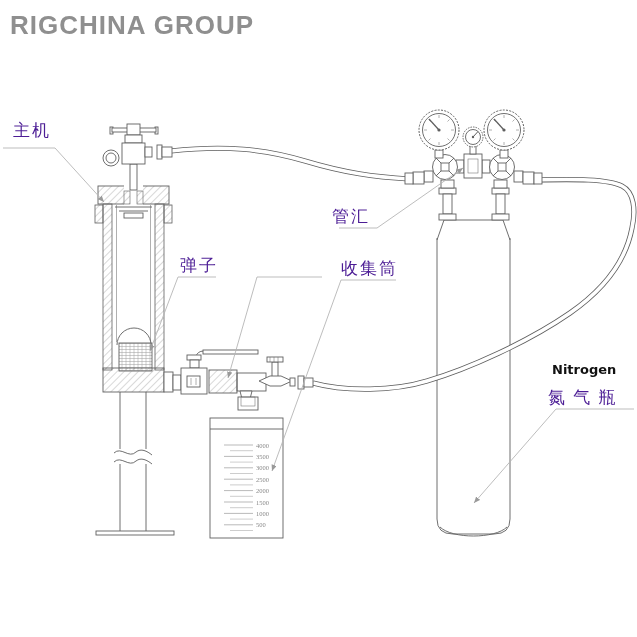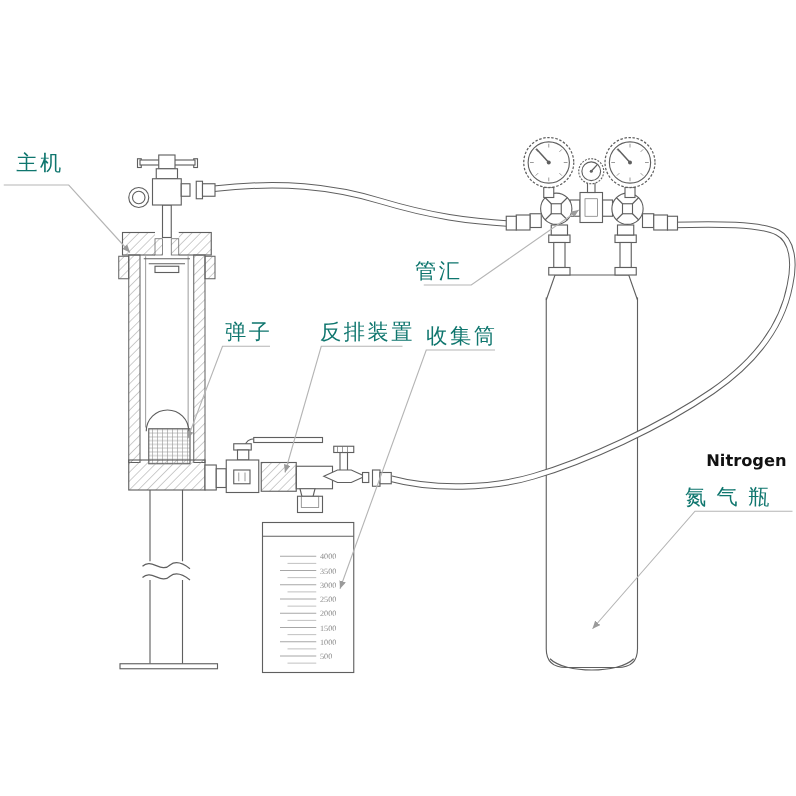--- a/index.html
+++ b/index.html
@@ -22,6 +22,7 @@
 
 <div id="stage">
 
+  <div id="title">RIGCHINA GROUP</div>
 
   <svg width="637" height="637" viewBox="0 0 637 637">
     <defs>

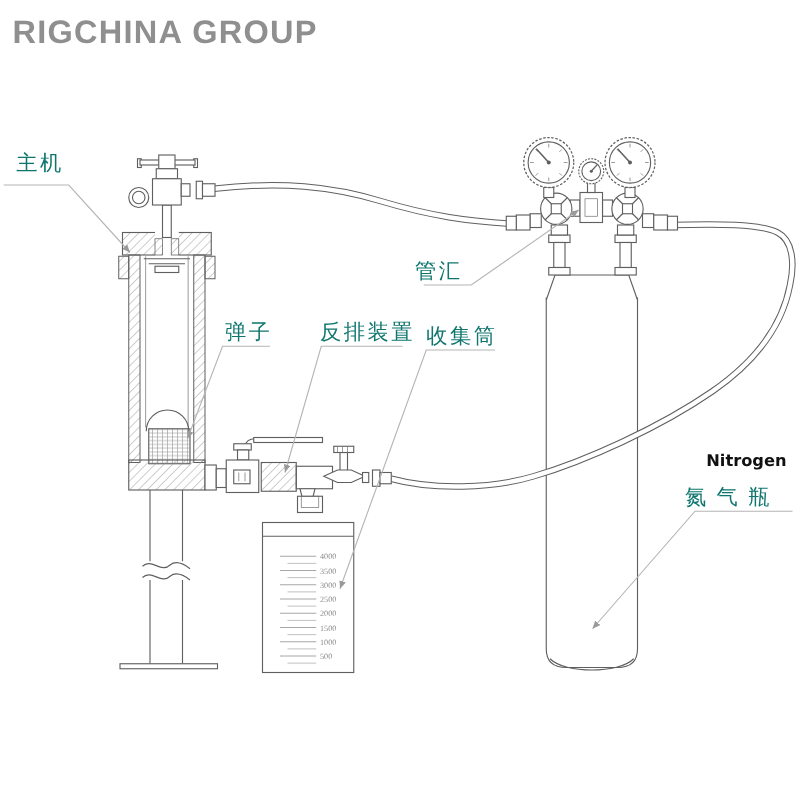--- a/index.html
+++ b/index.html
@@ -8,7 +8,7 @@
   #title{position:absolute;left:10px;top:10px;font-size:26px;font-weight:bold;
          letter-spacing:1px;color:#8f8f8f;font-family:"Liberation Sans", sans-serif;}
   .cn-label{position:absolute;font-family:"Liberation Serif","DejaVu Serif",serif;
-            font-size:17px;color:#0f766e;letter-spacing:2px;white-space:nowrap;}
+            font-size:17px;color:#4c1d95;letter-spacing:2px;white-space:nowrap;}
   .en-label{position:absolute;font-family:"DejaVu Sans","Liberation Sans",sans-serif;
             font-size:13px;font-weight:bold;color:#111;white-space:nowrap;}
   svg{position:absolute;left:0;top:0;}

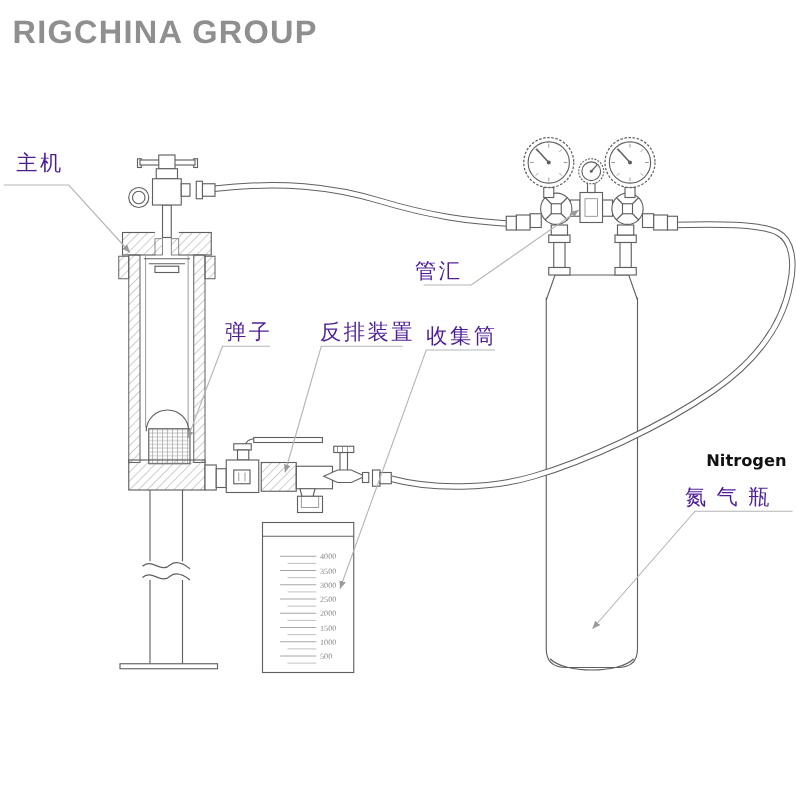--- a/index.html
+++ b/index.html
@@ -263,7 +263,6 @@
 
   <div class="cn-label" style="left:13px;top:119px;">主机</div>
   <div class="cn-label" style="left:180px;top:254px;">弹子</div>
-  <div class="cn-label" style="left:256px;top:254px;">反排装置</div>
   <div class="cn-label" style="left:341px;top:257px;text-align:right;">收集筒</div>
   <div class="cn-label" style="left:332px;top:205px;">管汇</div>
   <div class="en-label" style="left:552px;top:362px;margin-left:13px;">Nitrogen</div>

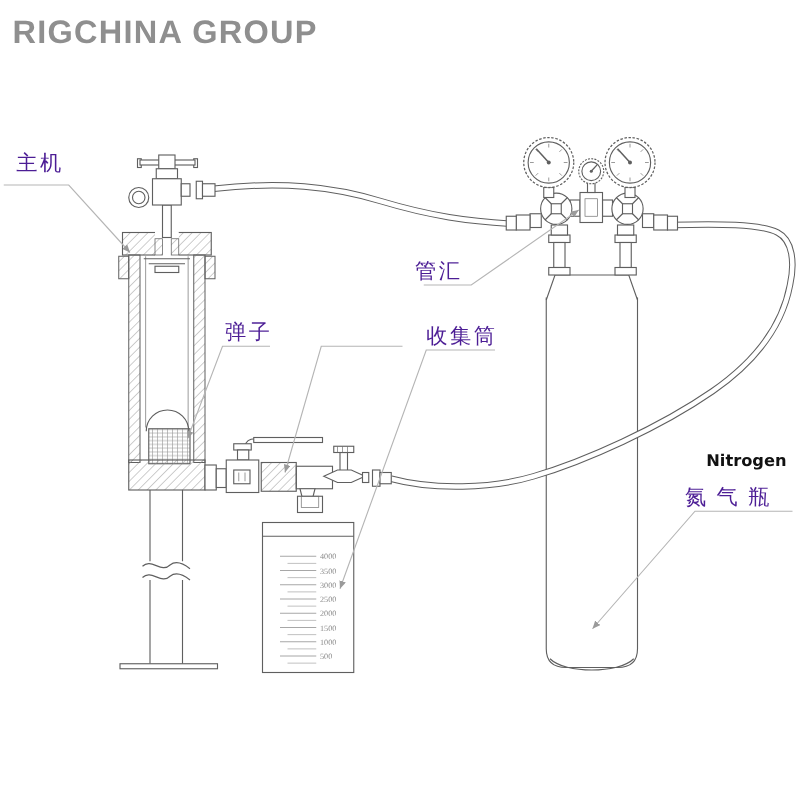--- a/index.html
+++ b/index.html
@@ -265,7 +265,7 @@
   <div class="cn-label" style="left:180px;top:254px;">弹子</div>
   <div class="cn-label" style="left:341px;top:257px;text-align:right;">收集筒</div>
   <div class="cn-label" style="left:332px;top:205px;">管汇</div>
-  <div class="en-label" style="left:552px;top:362px;margin-left:13px;">Nitrogen</div>
+  <div class="en-label" style="left:552px;top:362px;">Nitrogen</div>
   <div class="cn-label" style="left:548px;top:386px;">氮 气 瓶</div>
 
 </div>

